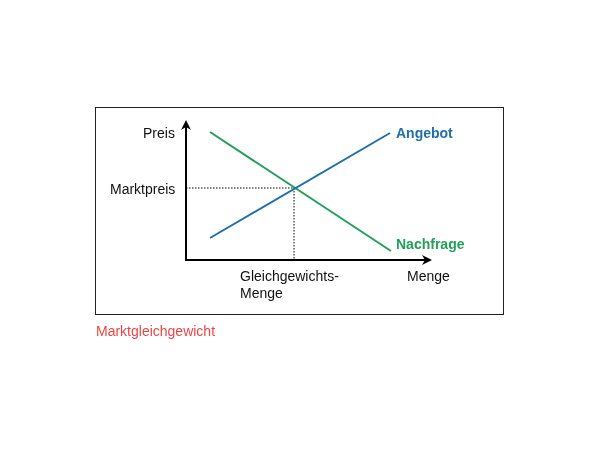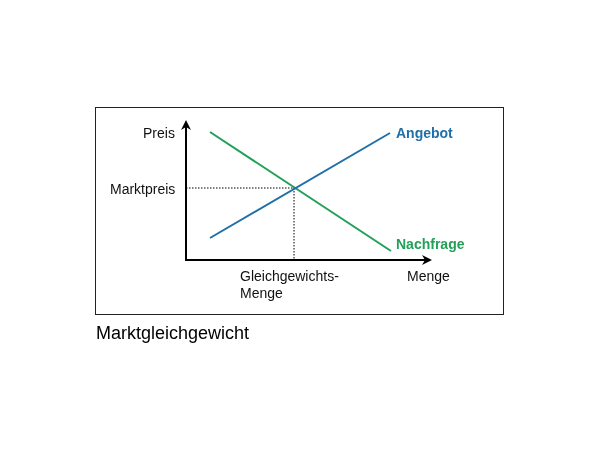--- a/index.html
+++ b/index.html
@@ -6,7 +6,7 @@
   body { width:600px; height:450px; position:relative; overflow:hidden; font-family:"Liberation Sans", sans-serif; }
   .frame { position:absolute; left:95px; top:107px; width:409px; height:208px; border:1px solid #222; box-sizing:border-box; background:#fff; }
   svg { position:absolute; left:0; top:0; }
-  .caption { position:absolute; left:96px; top:323px; font-size:18px; color:#000000; }
+  .caption { position:absolute; left:96px; top:323px; font-size:14px; color:#ef4444; }
 </style>
 </head>
 <body>

